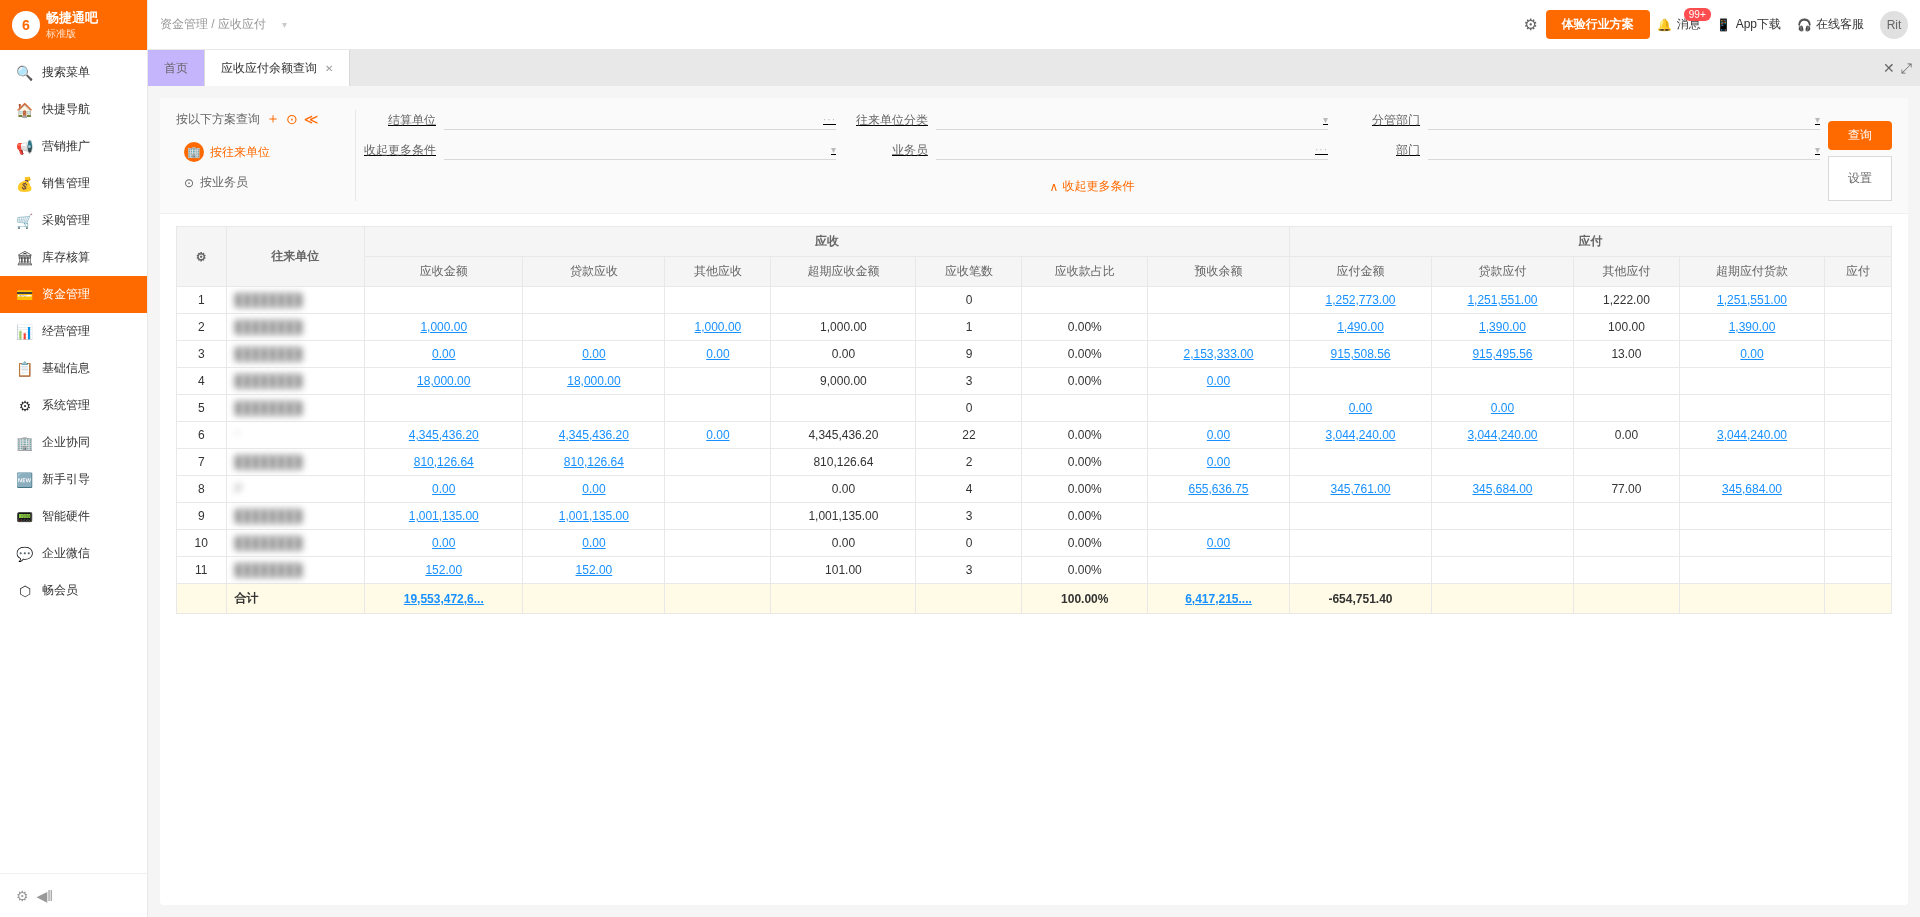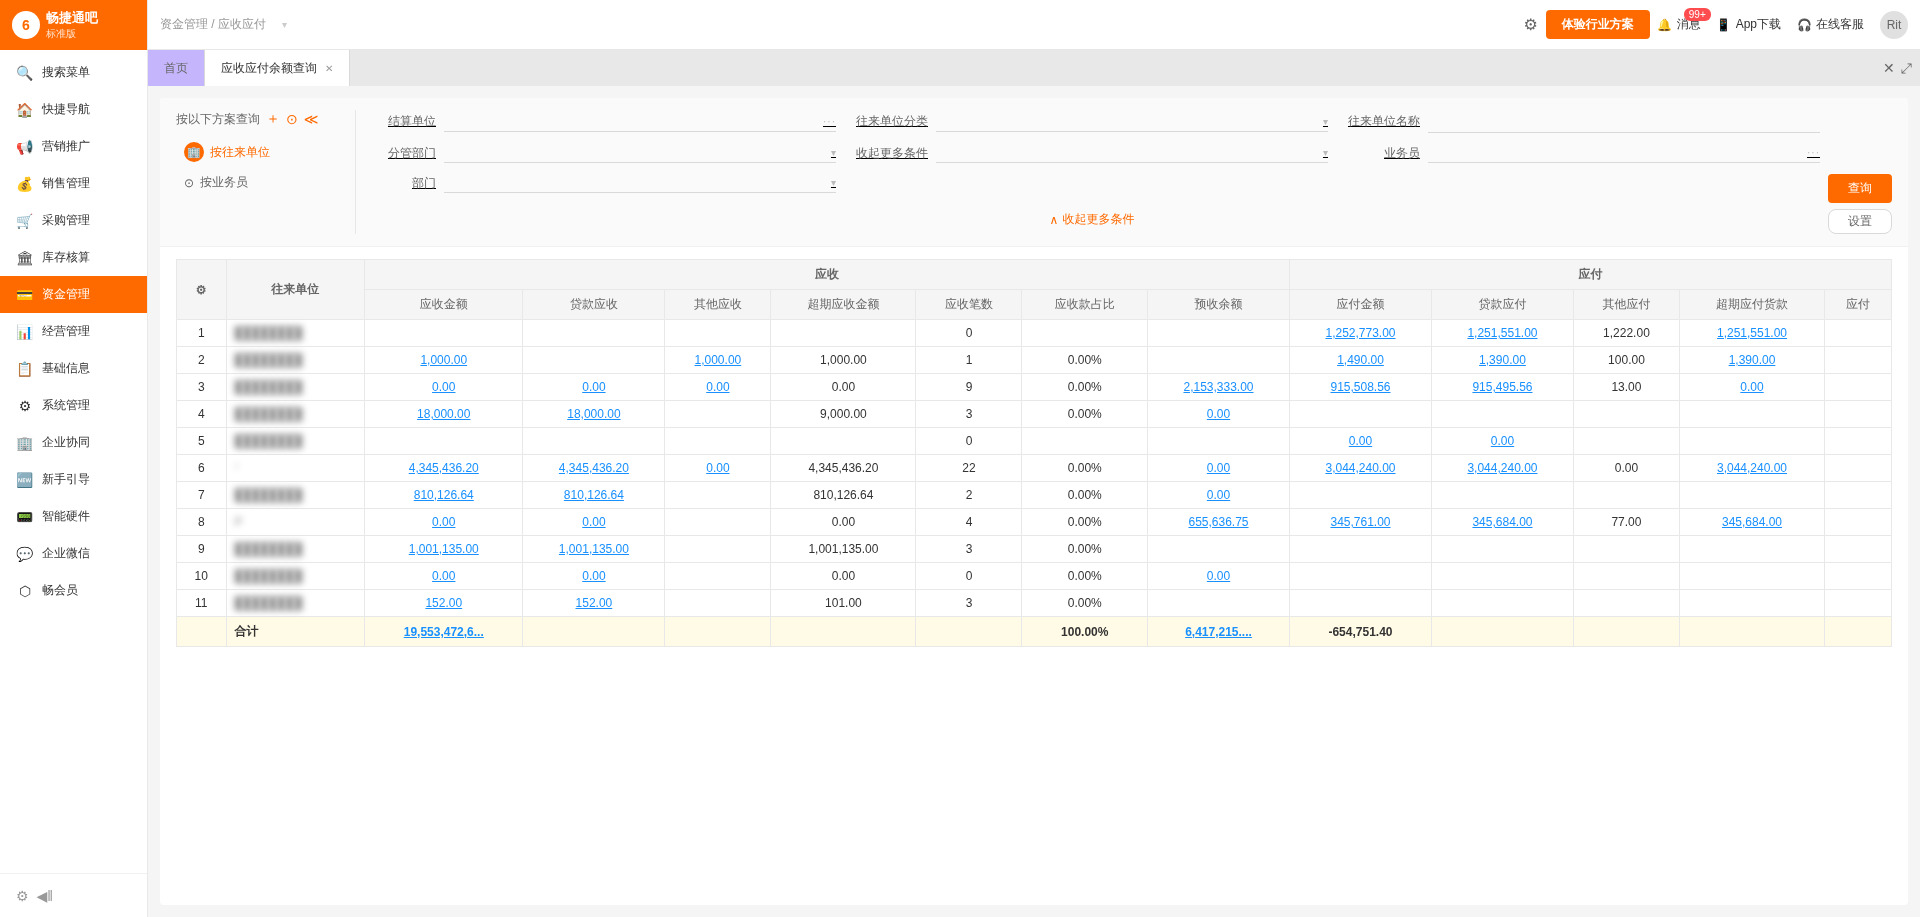--- a/index.html
+++ b/index.html
@@ -325,10 +325,6 @@
               <span></span>
               <span class="filter-chevron">▾</span>
             </div>
-          </div>
-          <div class="filter-row">
-            <span class="filter-label">往来单位名称</span>
-            <input class="filter-input" type="text" style="">
           </div>
 
           <div class="filter-row">

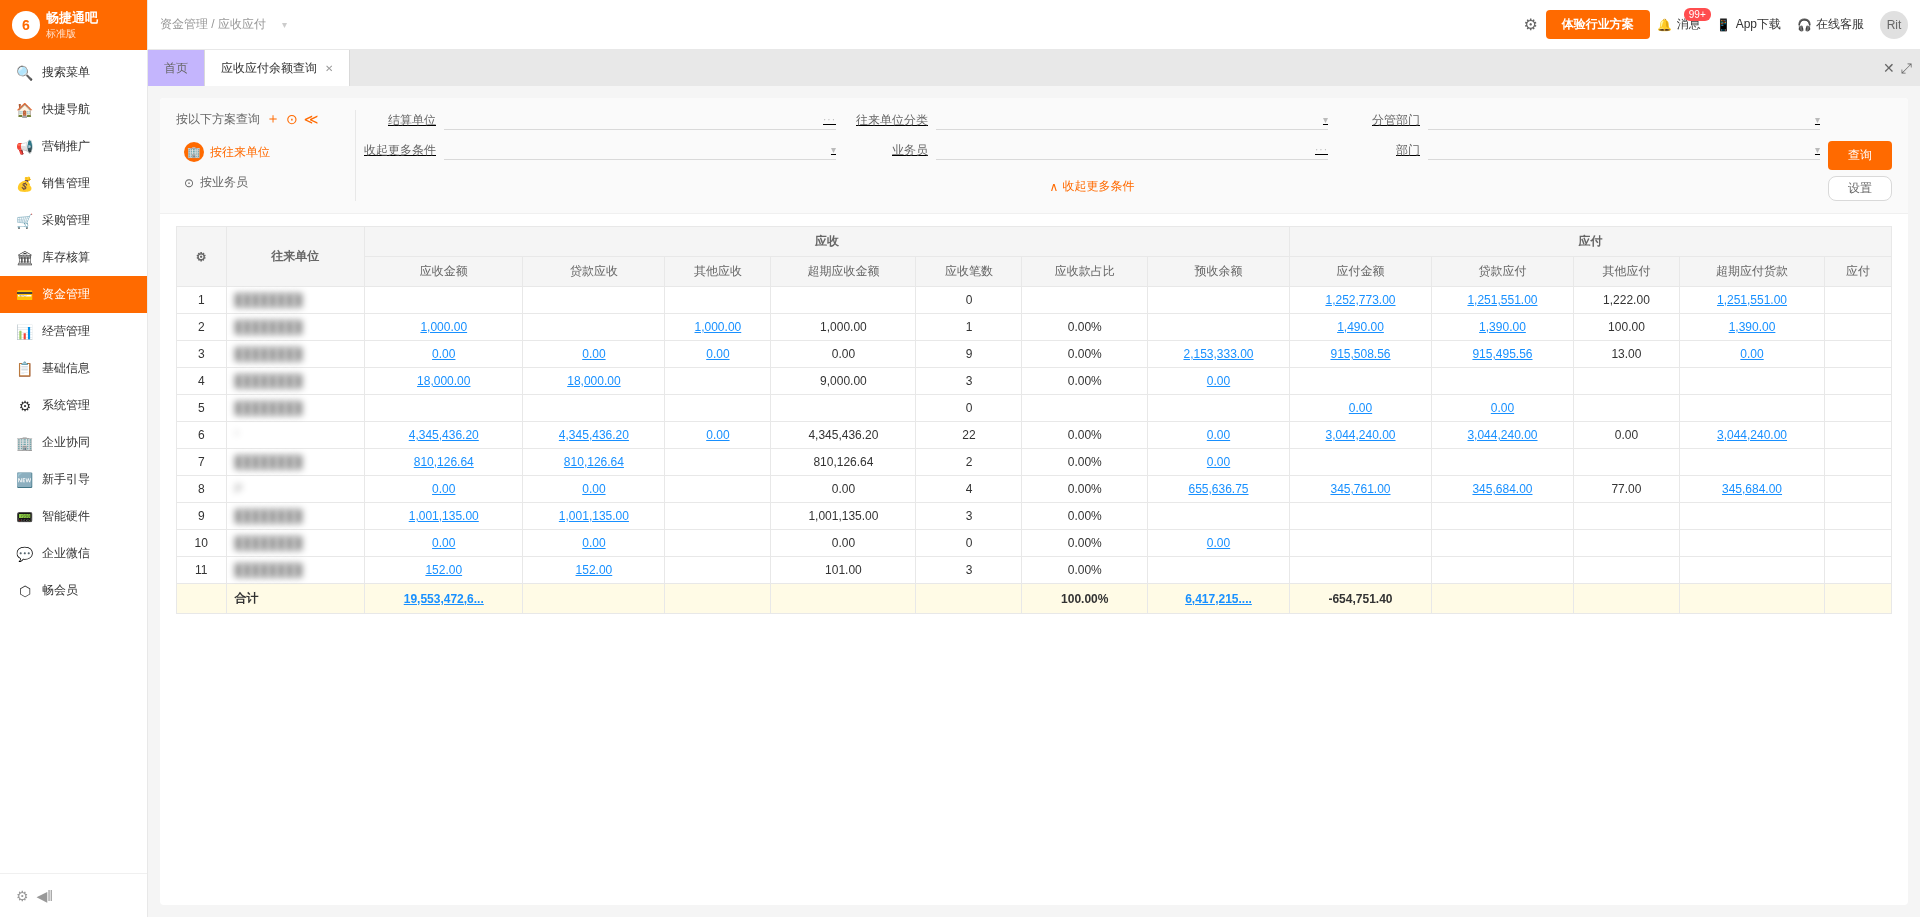--- a/index.html
+++ b/index.html
@@ -138,8 +138,8 @@
       padding: 6px 16px; cursor: pointer; font-size: 12px;
     }
     .btn-setting {
-      background: #fff; color: #666; border: 1px solid #d9d9d9; border-radius: 8px;
-      padding: 3px 14px; cursor: pointer; font-size: 12px;
+      background: #fff; color: #666; border: 1px solid #d9d9d9; border-radius: 0;
+      padding: 13px 14px; cursor: pointer; font-size: 12px;
     }
 
     

